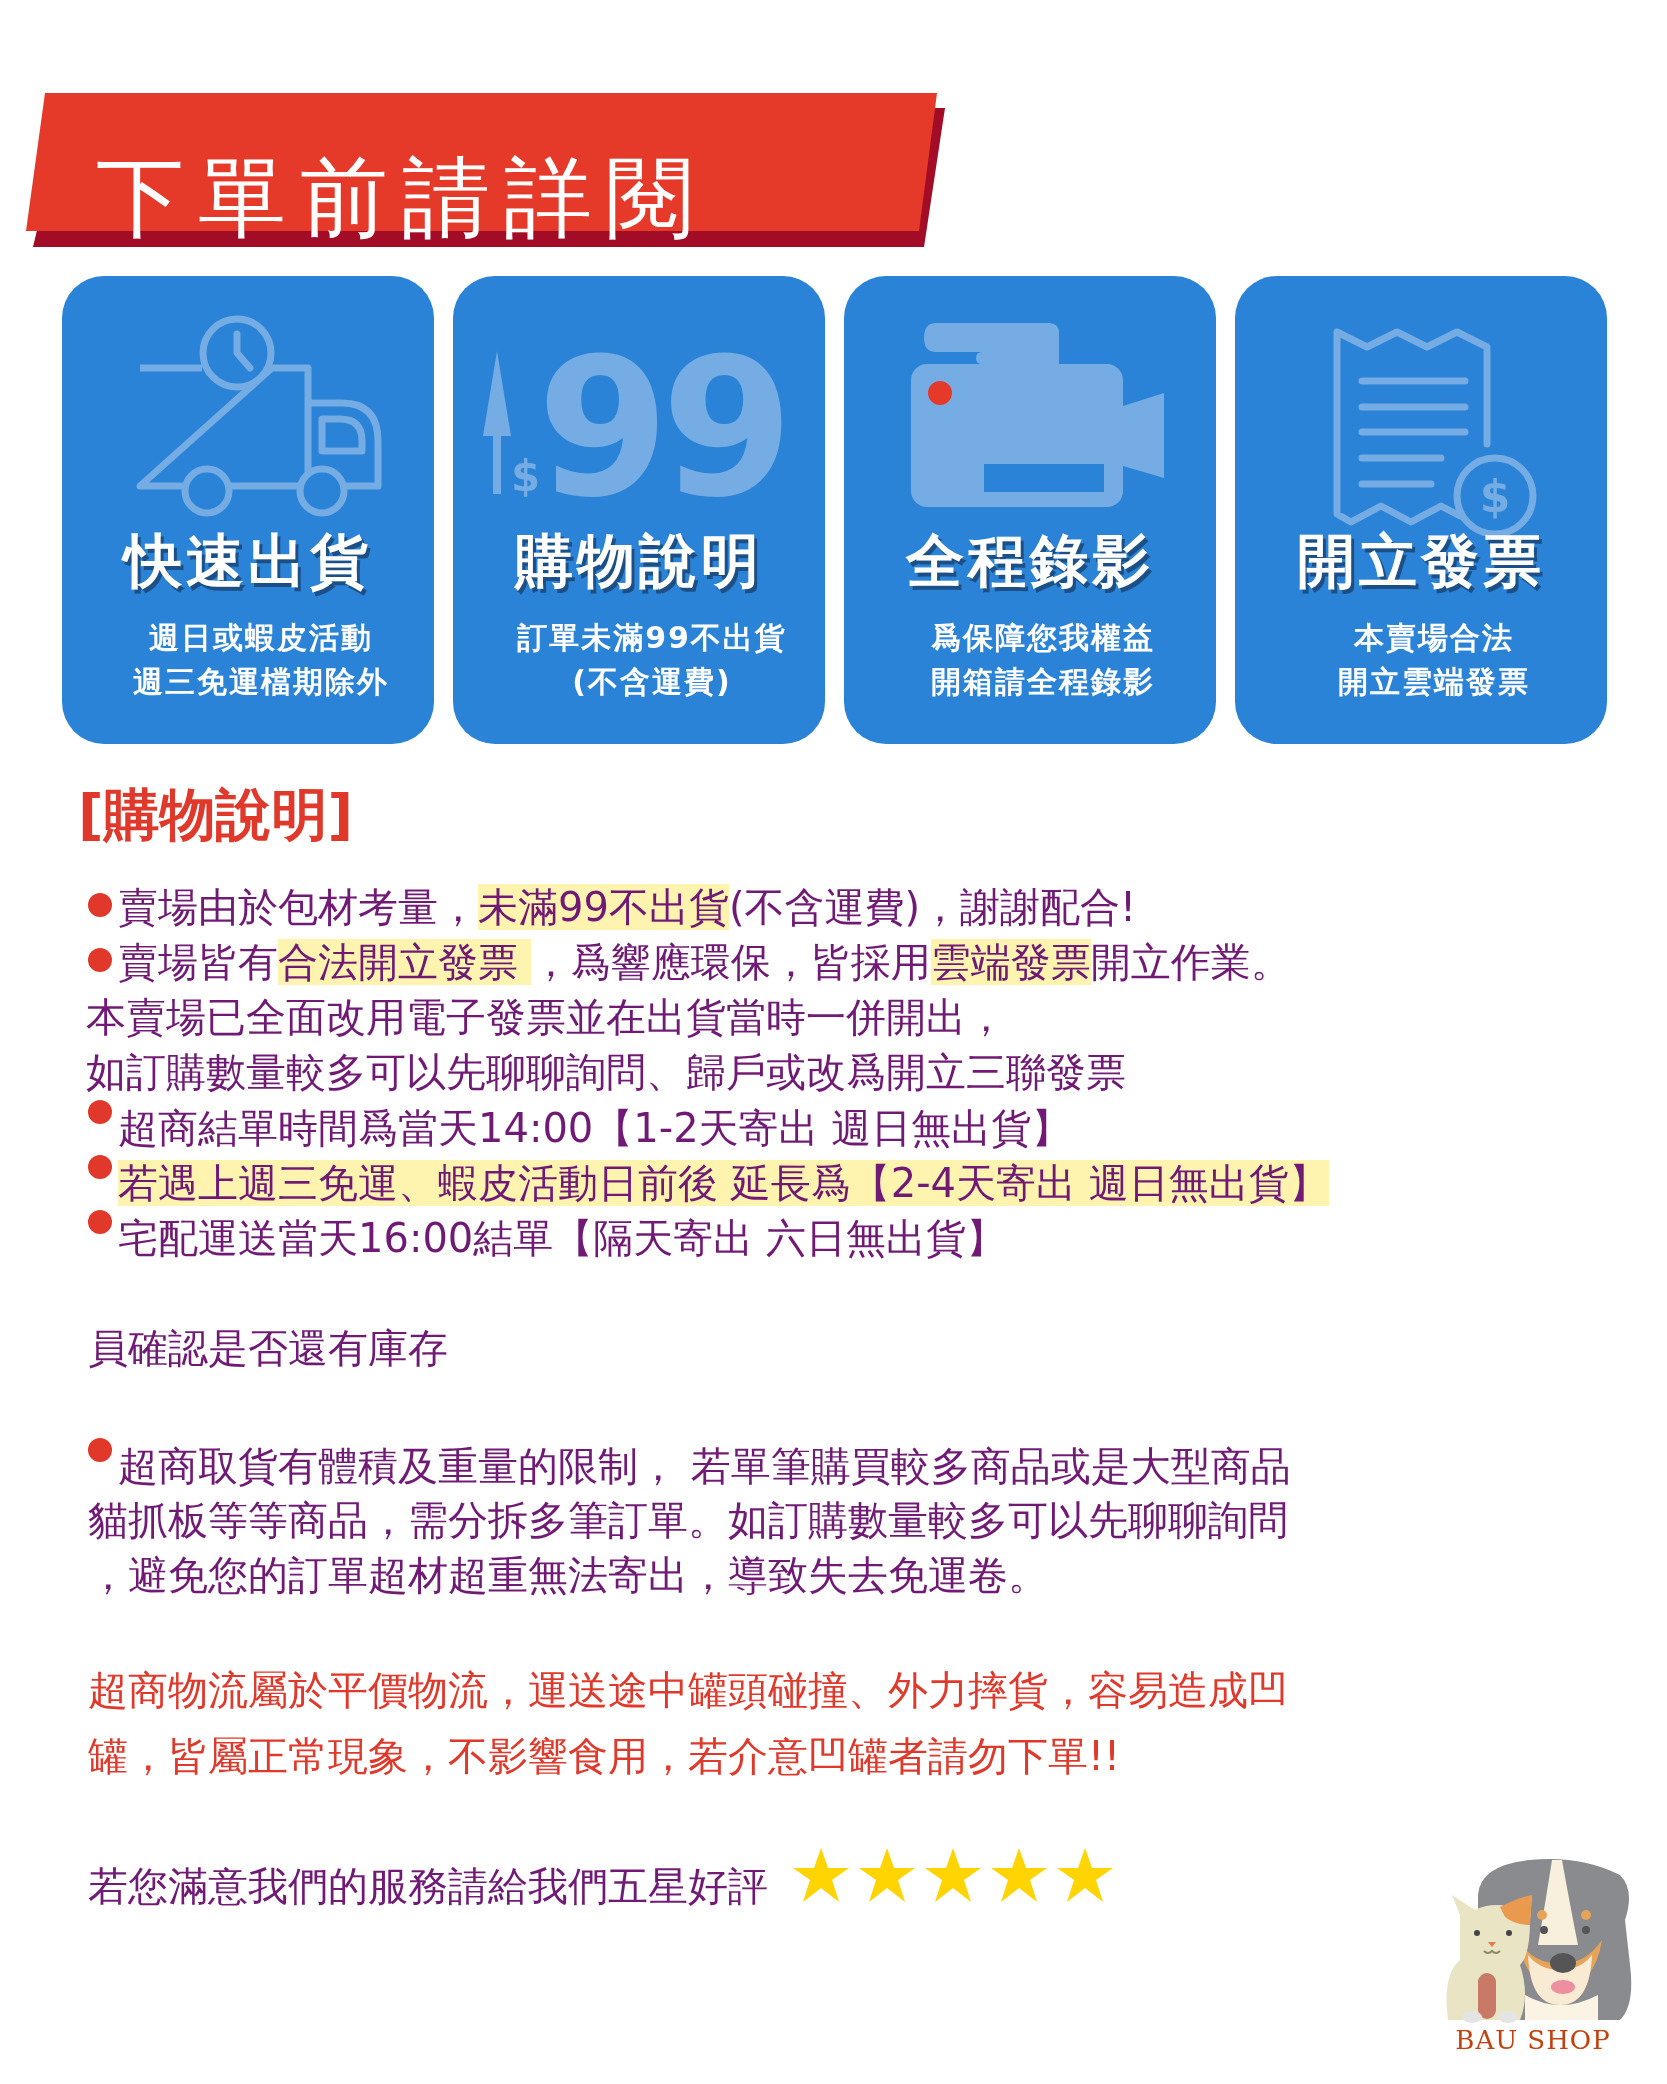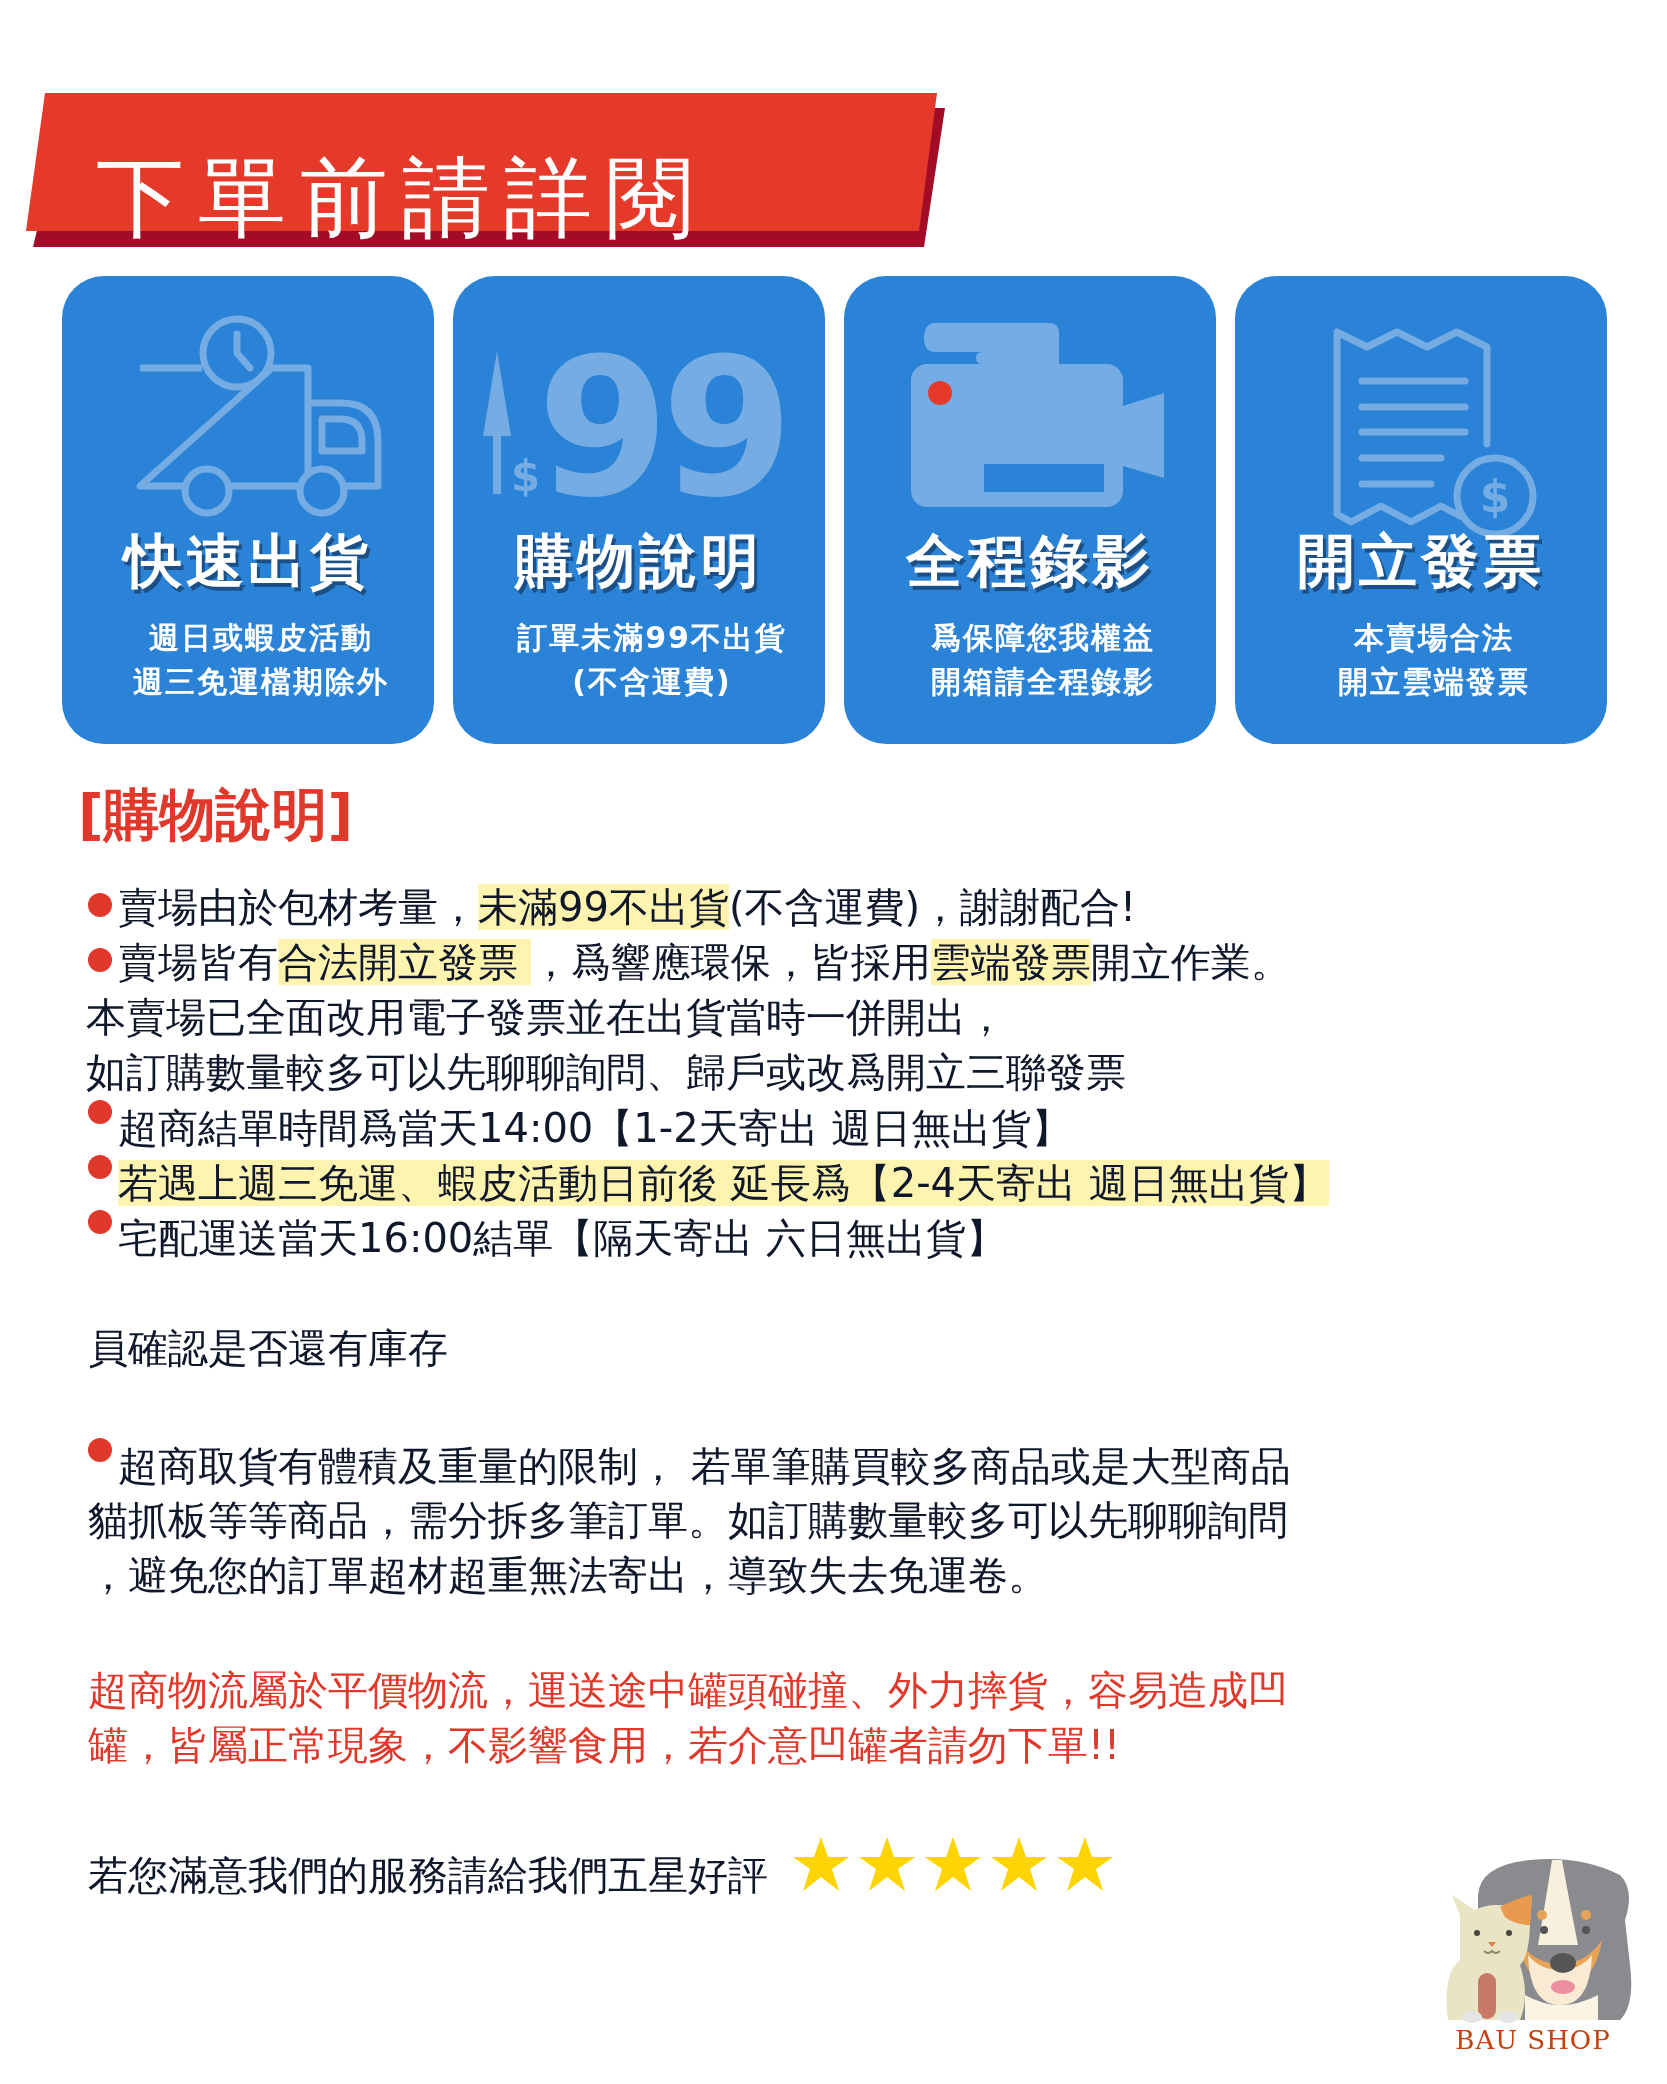--- a/index.html
+++ b/index.html
@@ -46,7 +46,7 @@
   .body { position: absolute; left: 88px; top: 880px; width: 1520px; }
   .line {
     font-size: 40px; line-height: 55px; height: 55px; white-space: nowrap;
-    color: #0f172a; position: relative;
+    color: #701a75; position: relative;
   }
   .dot {
     display: inline-block; width: 24px; height: 24px; border-radius: 50%;

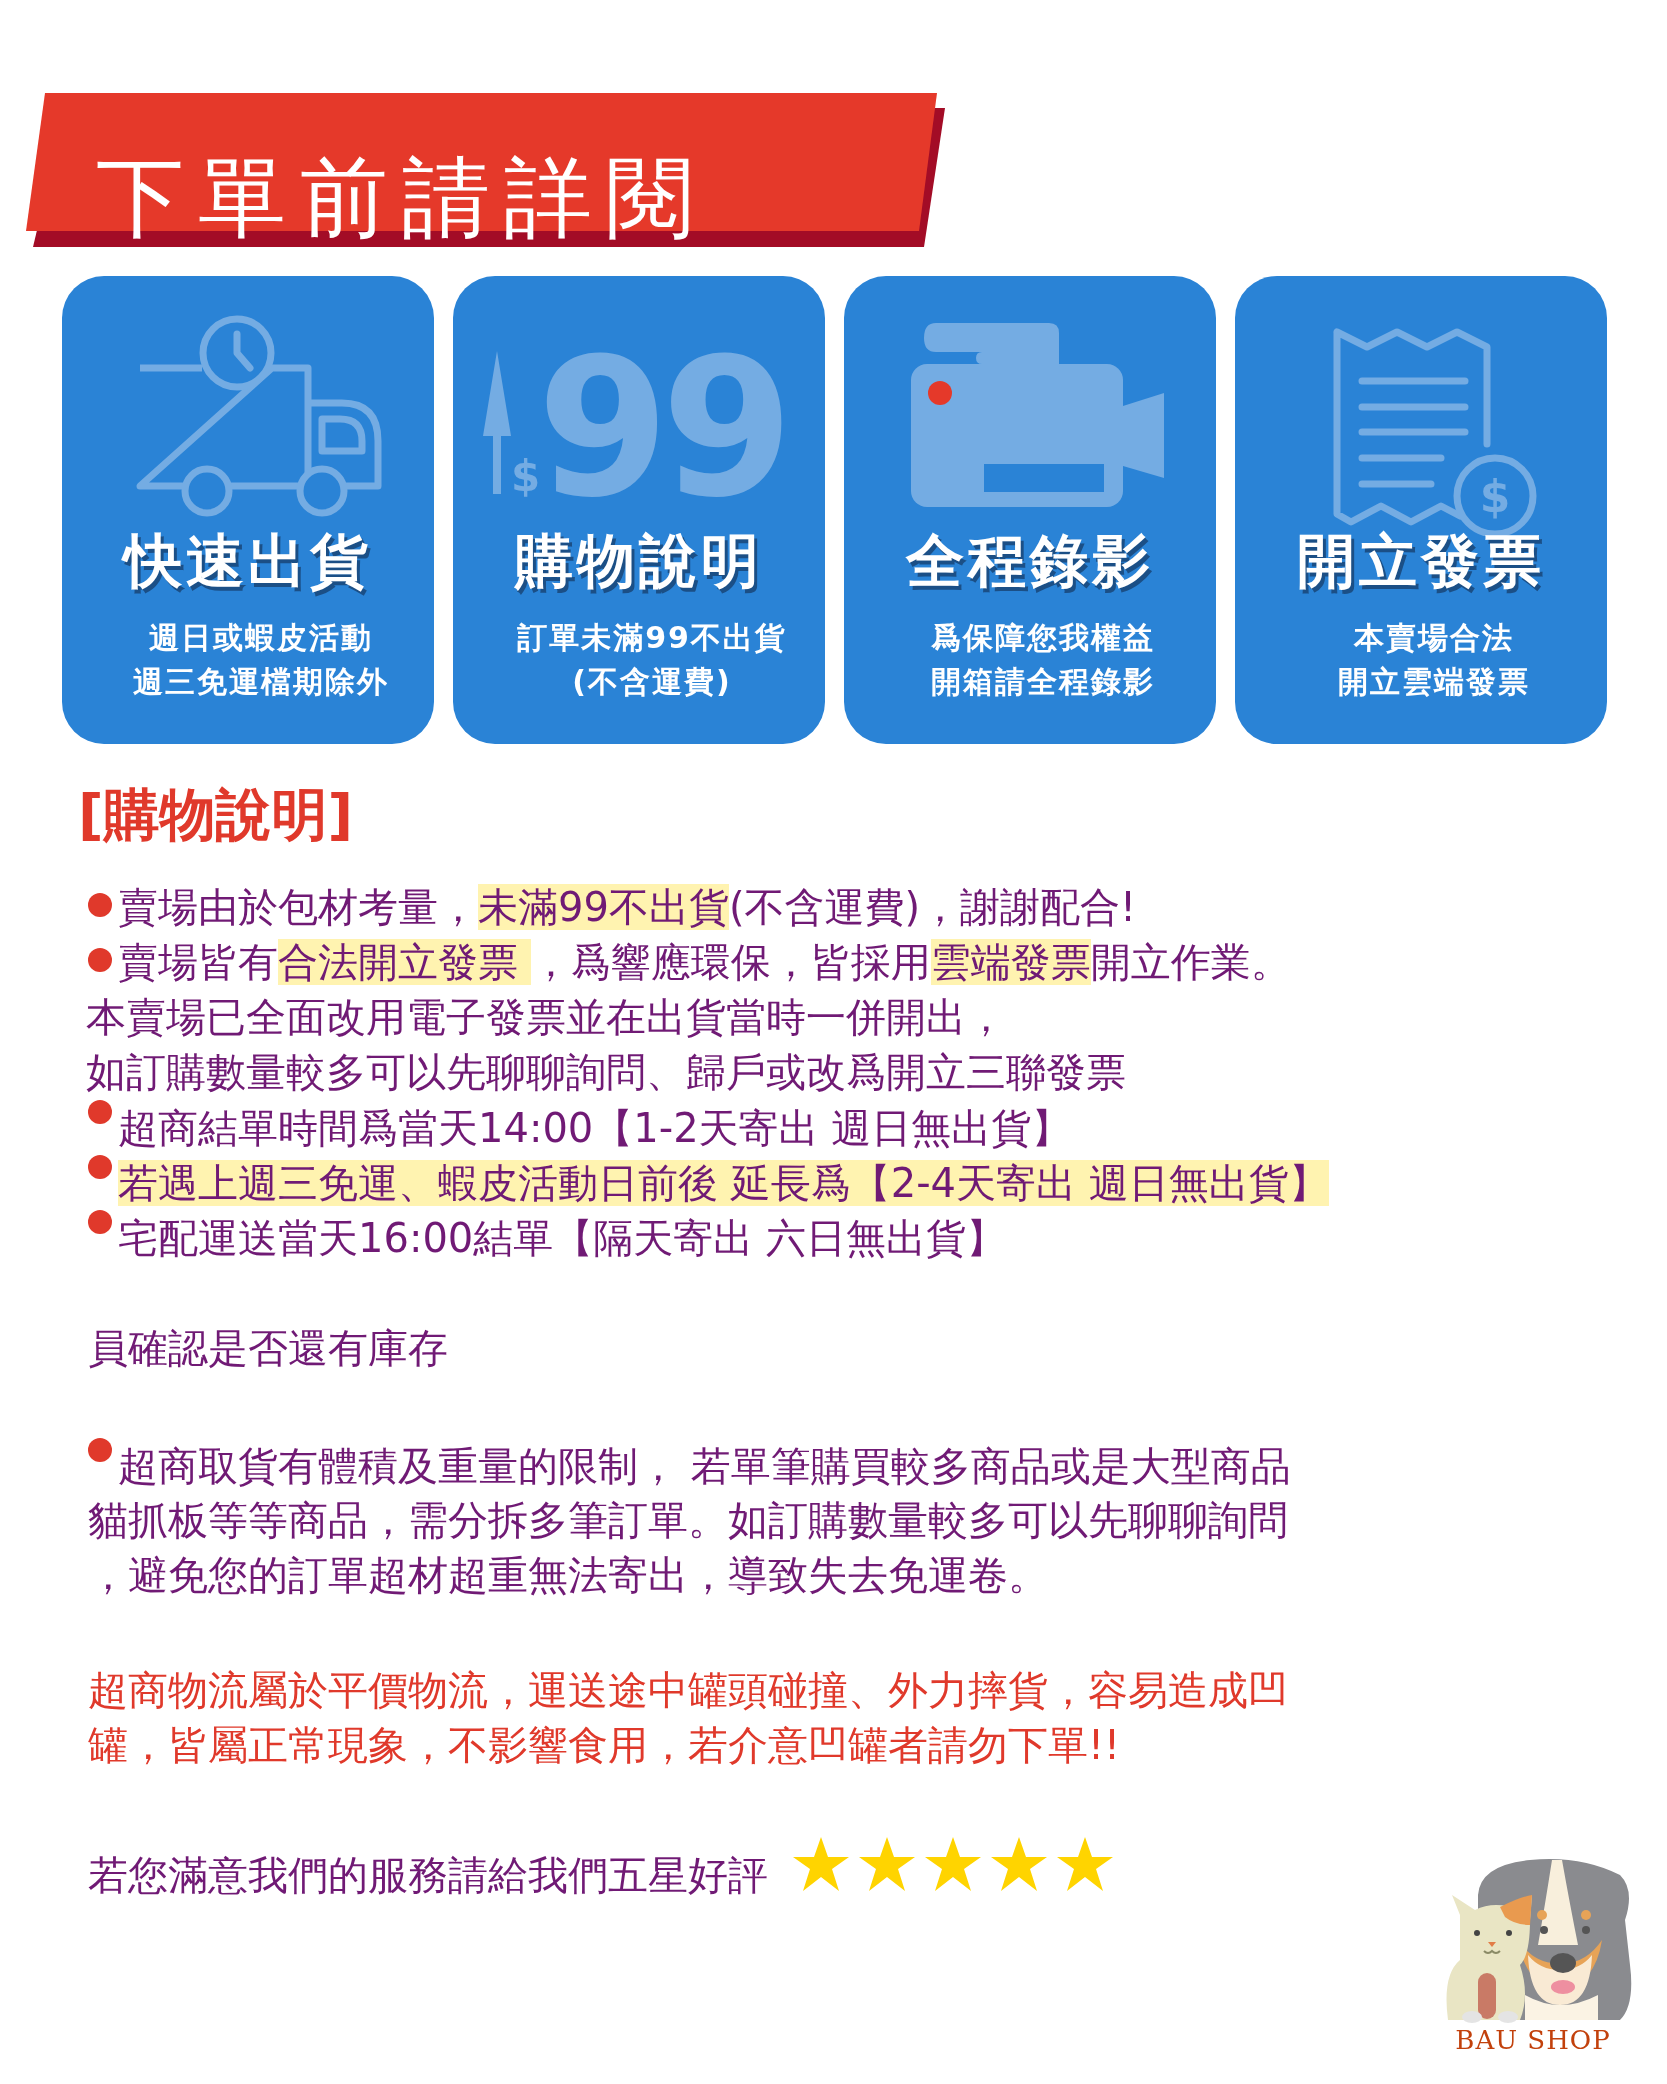--- a/index.html
+++ b/index.html
@@ -55,7 +55,7 @@
   .dot.up { vertical-align: 18px; }
   .hl { background: #fff3b0; }
   .gap { height: 56px; }
-  .red { color: #e0392b; }
+  .red { color: #e0392b; margin-top: 11px; }
   .stars { display: inline-block; vertical-align: -6px; margin-left: 10px; }
 
   

